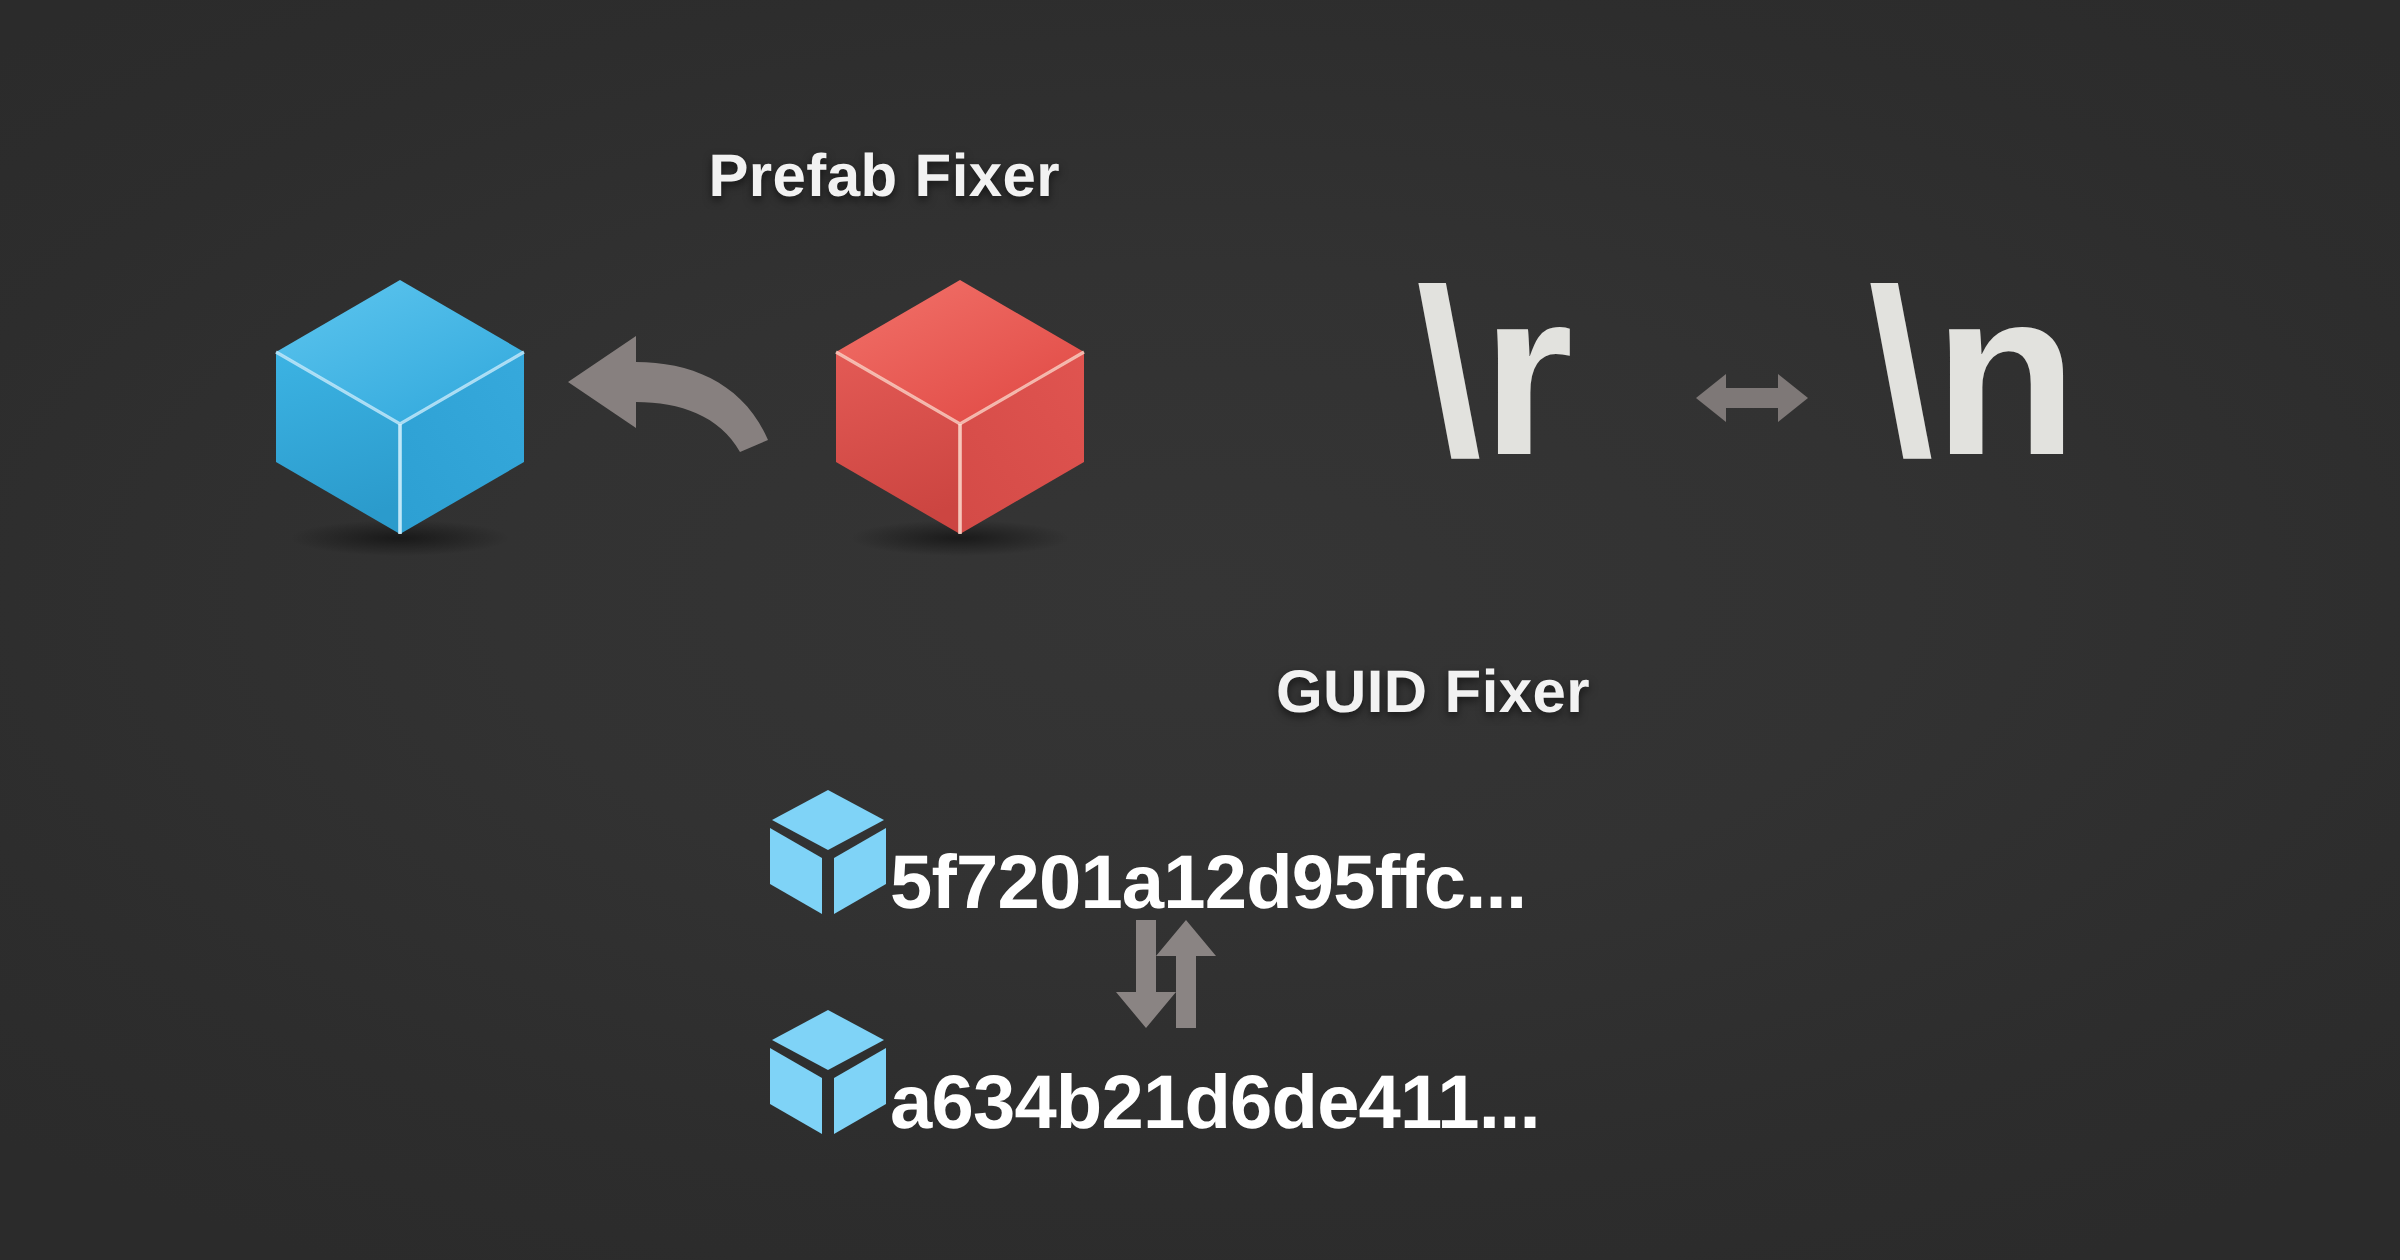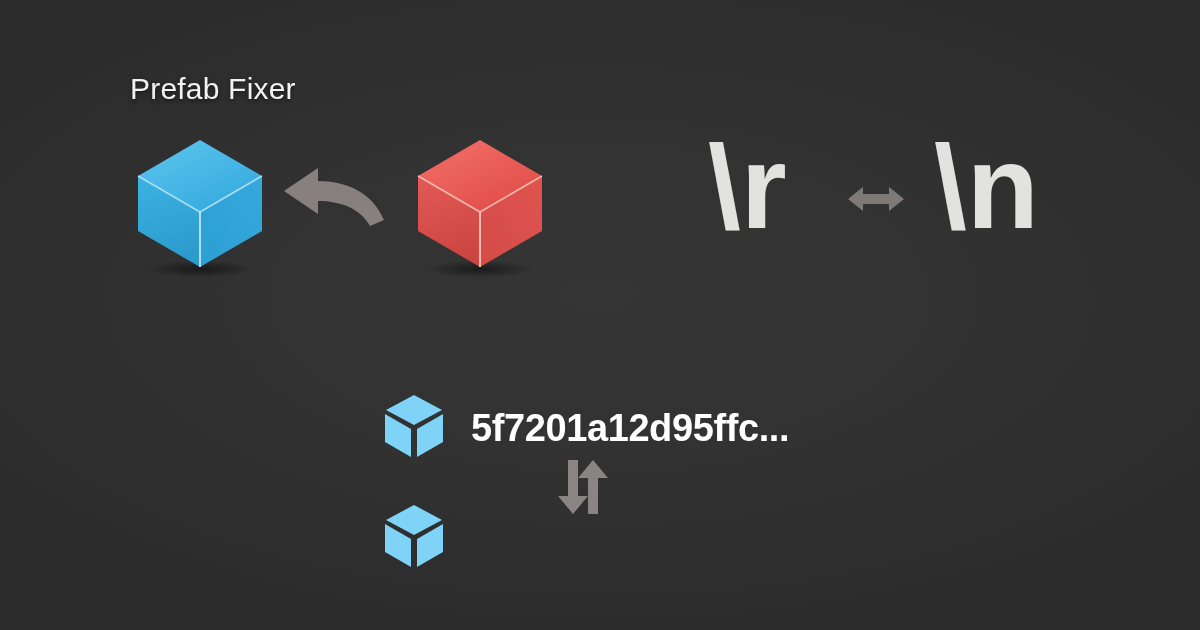--- a/index.html
+++ b/index.html
@@ -22,13 +22,13 @@
   .section-title {
     position: absolute;
     font-family: "Liberation Sans", sans-serif;
-    font-weight: 400;
+    font-weight: 700;
     font-size: 30px;
     letter-spacing: 0.2px;
     color: #f2f2f2;
     text-shadow: 0 2px 4px rgba(0,0,0,0.55);
     white-space: nowrap;
-    text-align: left;
+    text-align: right;
   }
   #prefab-title  { left: 130px; top: 72px; width: 400px; }
   #lineend-title { left: 660px; top: 72px; width: 440px; }

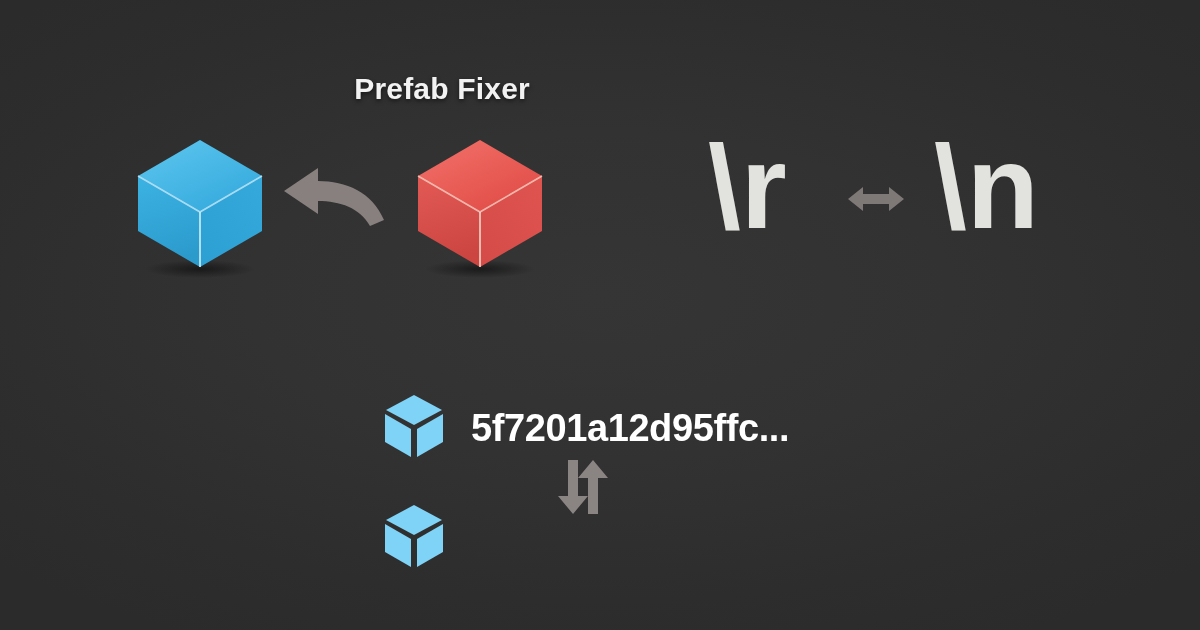--- a/index.html
+++ b/index.html
@@ -159,6 +159,7 @@
 
   <div class="code-glyph" id="glyph-n">\n</div>
 
+  <div class="section-title" id="guid-title">GUID Fixer</div>
 
   <div class="guid-row" id="guid-row-a">
     <span class="flat-cube">

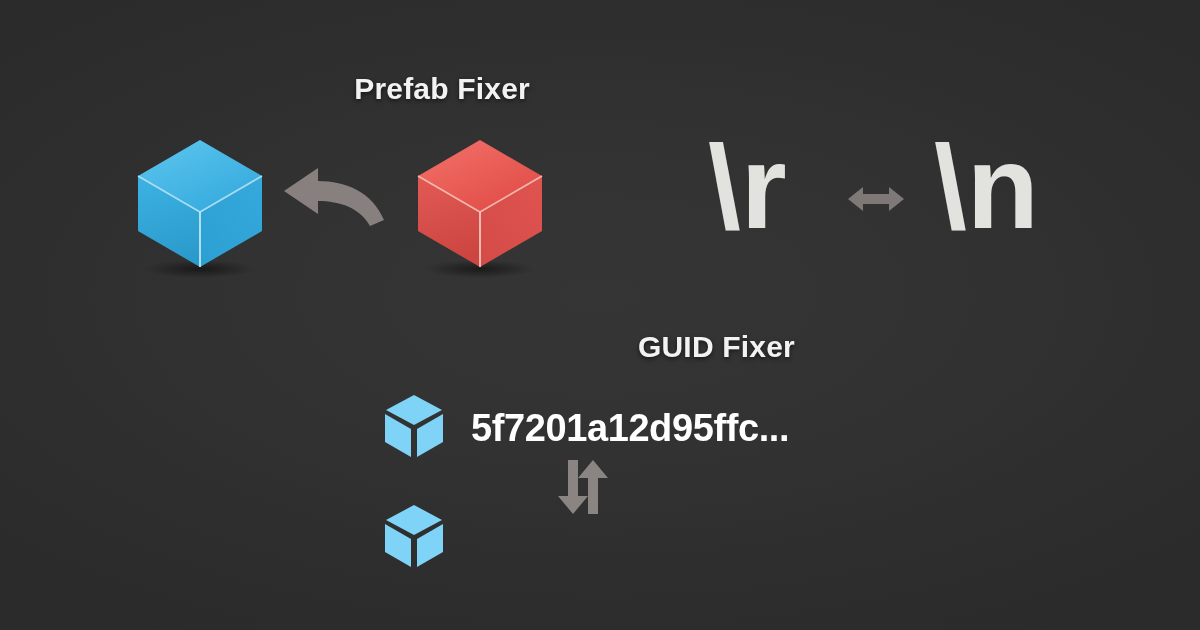--- a/index.html
+++ b/index.html
@@ -60,8 +60,7 @@
   .guid-row {
     position: absolute;
     display: flex;
-    align-items: center;
-    gap: 26px;
+    align-items: flex-end;
   }
   #guid-row-a { left: 383px; top: 393px; }
   #guid-row-b { left: 383px; top: 503px; }

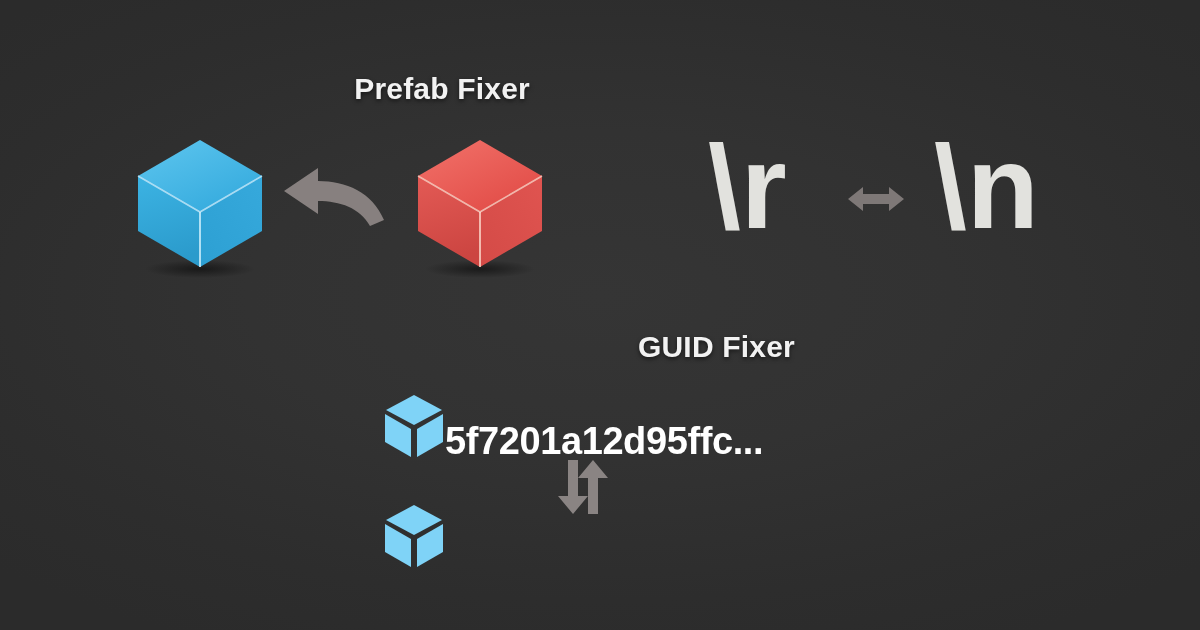--- a/index.html
+++ b/index.html
@@ -186,6 +186,7 @@
         <polygon points="60,21 60,49 34,64 34,36" fill="#7fd3f7"></polygon>
       </svg>
     </span>
+    <span class="guid-text">a634b21d6de411...</span>
   </div>
 
 </div>

